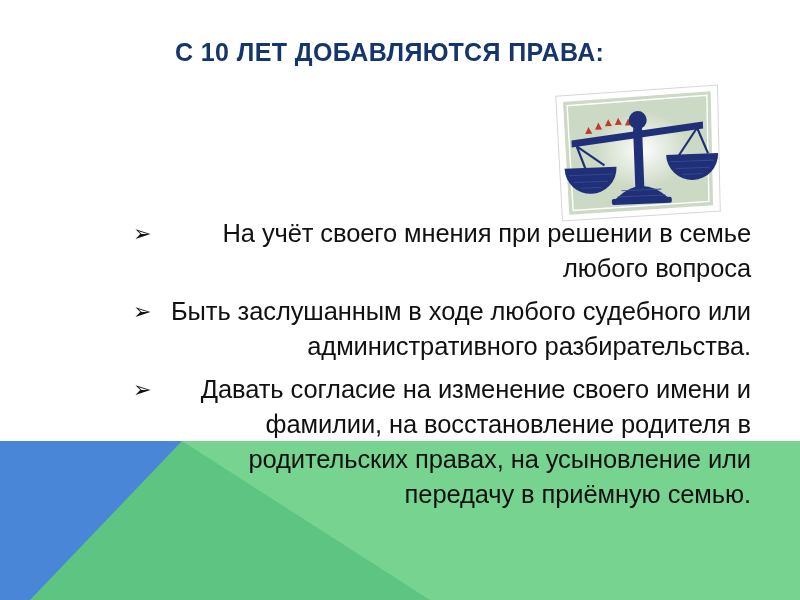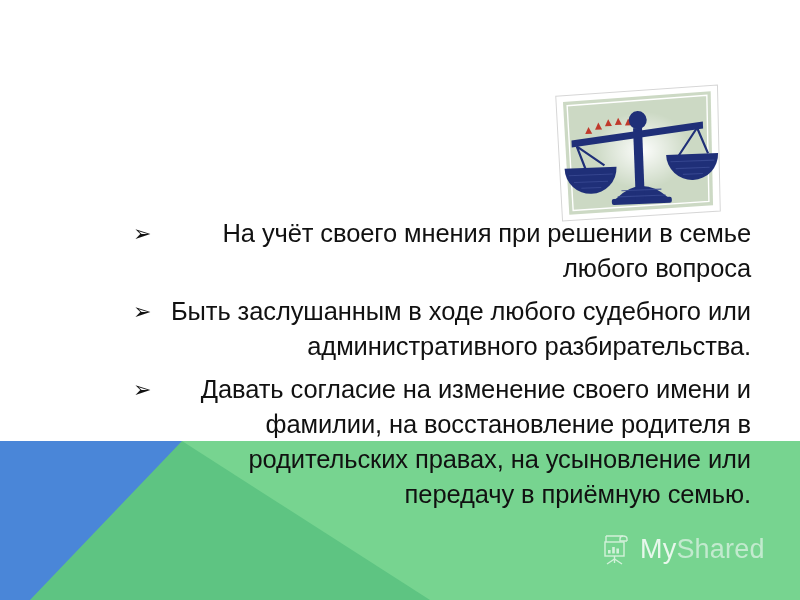--- a/index.html
+++ b/index.html
@@ -146,6 +146,7 @@
     </svg>
   </div>
 
+  <div class="slide-title">С 10 ЛЕТ ДОБАВЛЯЮТСЯ ПРАВА:</div>
 
   <div class="picture">
     <svg viewBox="0 0 166 134" xmlns="http://www.w3.org/2000/svg">

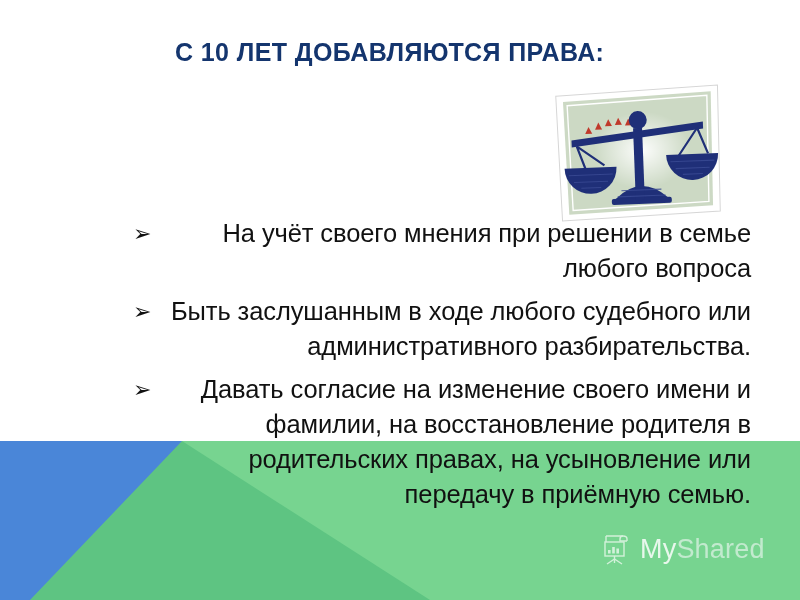--- a/index.html
+++ b/index.html
@@ -215,26 +215,6 @@
     </li>
   </ul>
 
-  <div class="watermark">
-    <span class="watermark-icon">
-      <svg viewBox="0 0 30 32" xmlns="http://www.w3.org/2000/svg">
-        <g fill="none" stroke="#e6f7ea" stroke-width="1.4" opacity="0.9">
-          <path d="M5,3 L22,3 Q26,3 26,6 L26,8"></path>
-          <path d="M5,3 L5,9"></path>
-          <path d="M22,3 Q19,3 19,6 L19,8 L26,8"></path>
-          <rect x="4" y="9" width="19" height="14"></rect>
-          <path d="M13.5,23 L13.5,30"></path>
-          <path d="M13.5,26 L6,31 M13.5,26 L21,31"></path>
-        </g>
-        <g fill="#e6f7ea" opacity="0.9">
-          <rect x="7" y="17" width="2.6" height="3.5"></rect>
-          <rect x="11.2" y="14" width="2.6" height="6.5"></rect>
-          <rect x="15.4" y="15.5" width="2.6" height="5"></rect>
-        </g>
-      </svg>
-    </span>
-    <span class="watermark-text"><span class="wm-my">My</span><span class="wm-shared">Shared</span></span>
-  </div>
 
 </div>
 

